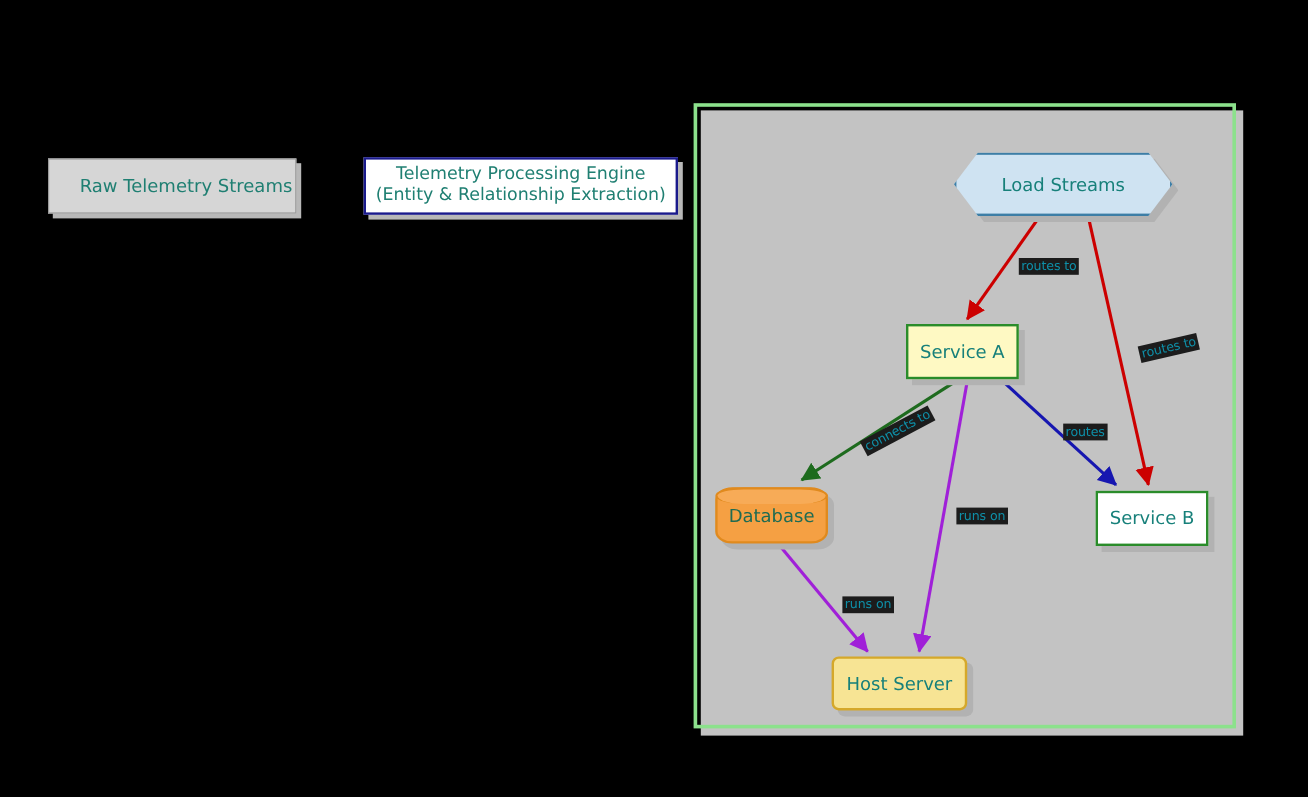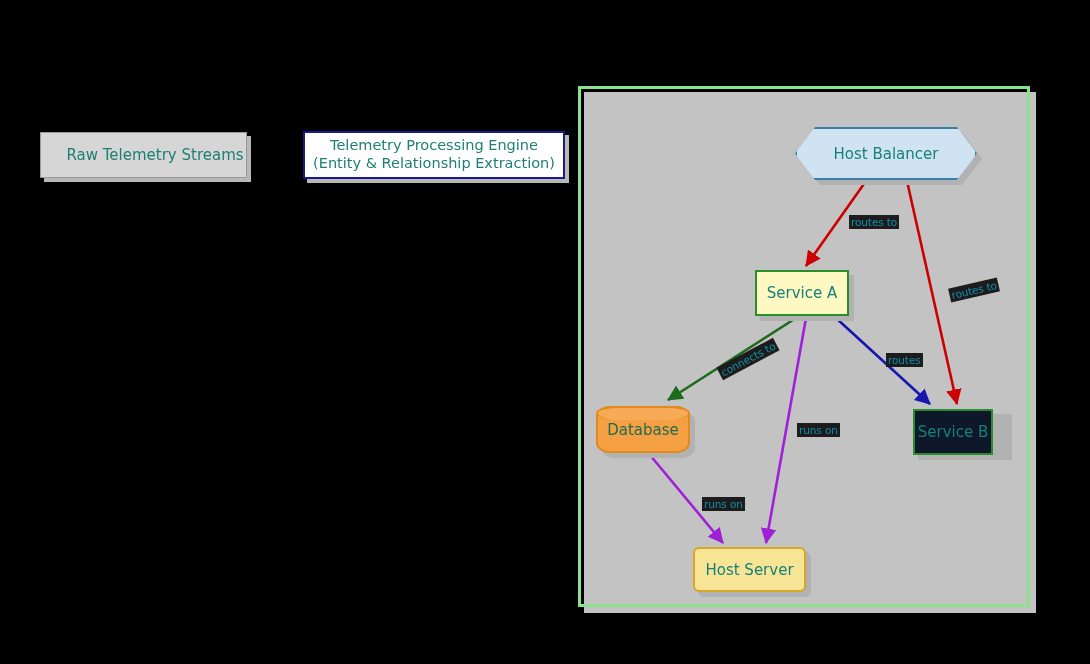--- a/index.html
+++ b/index.html
@@ -259,7 +259,7 @@
   <div class="node-shadow" id="node-host-shadow"></div>
 
   <div class="node" id="node-lb">
-    <span>Host Balancer</span>
+    <span>Load Streams</span>
   </div>
 
   <div class="node" id="node-svca">

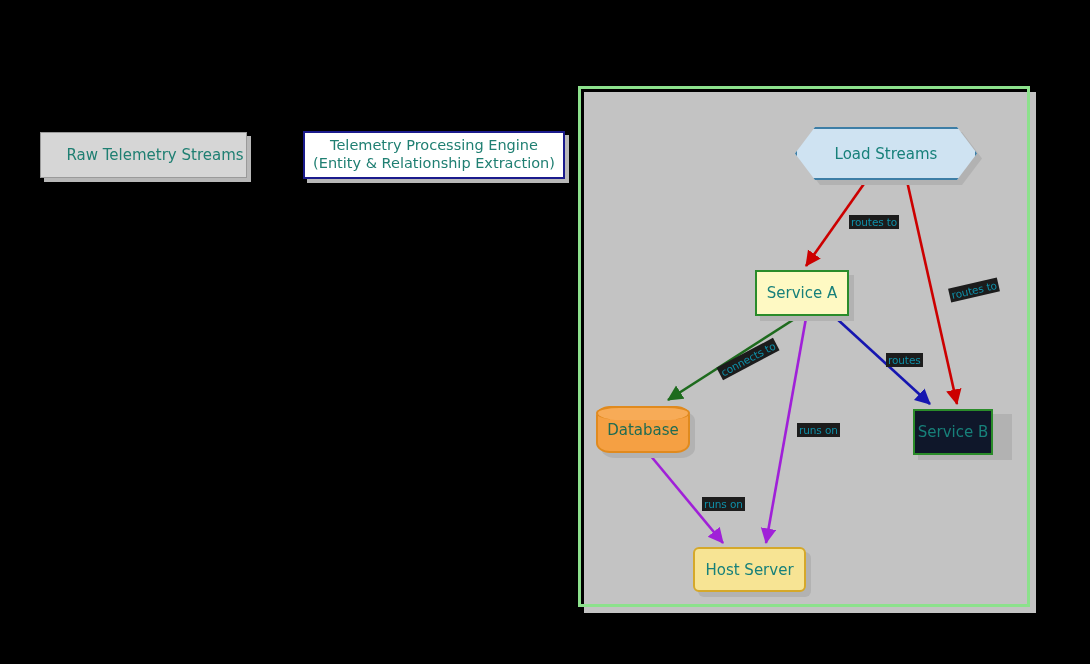--- a/index.html
+++ b/index.html
@@ -135,8 +135,8 @@
 
   #node-svcb {
     left: 913px; top: 409px;
-    width: 80px; height: 46px;
-    background: #0f172a;
+    width: 94px; height: 46px;
+    background: #ffffff;
     border: 2px solid #2a8c2a;
     color: #17807a;
   }

